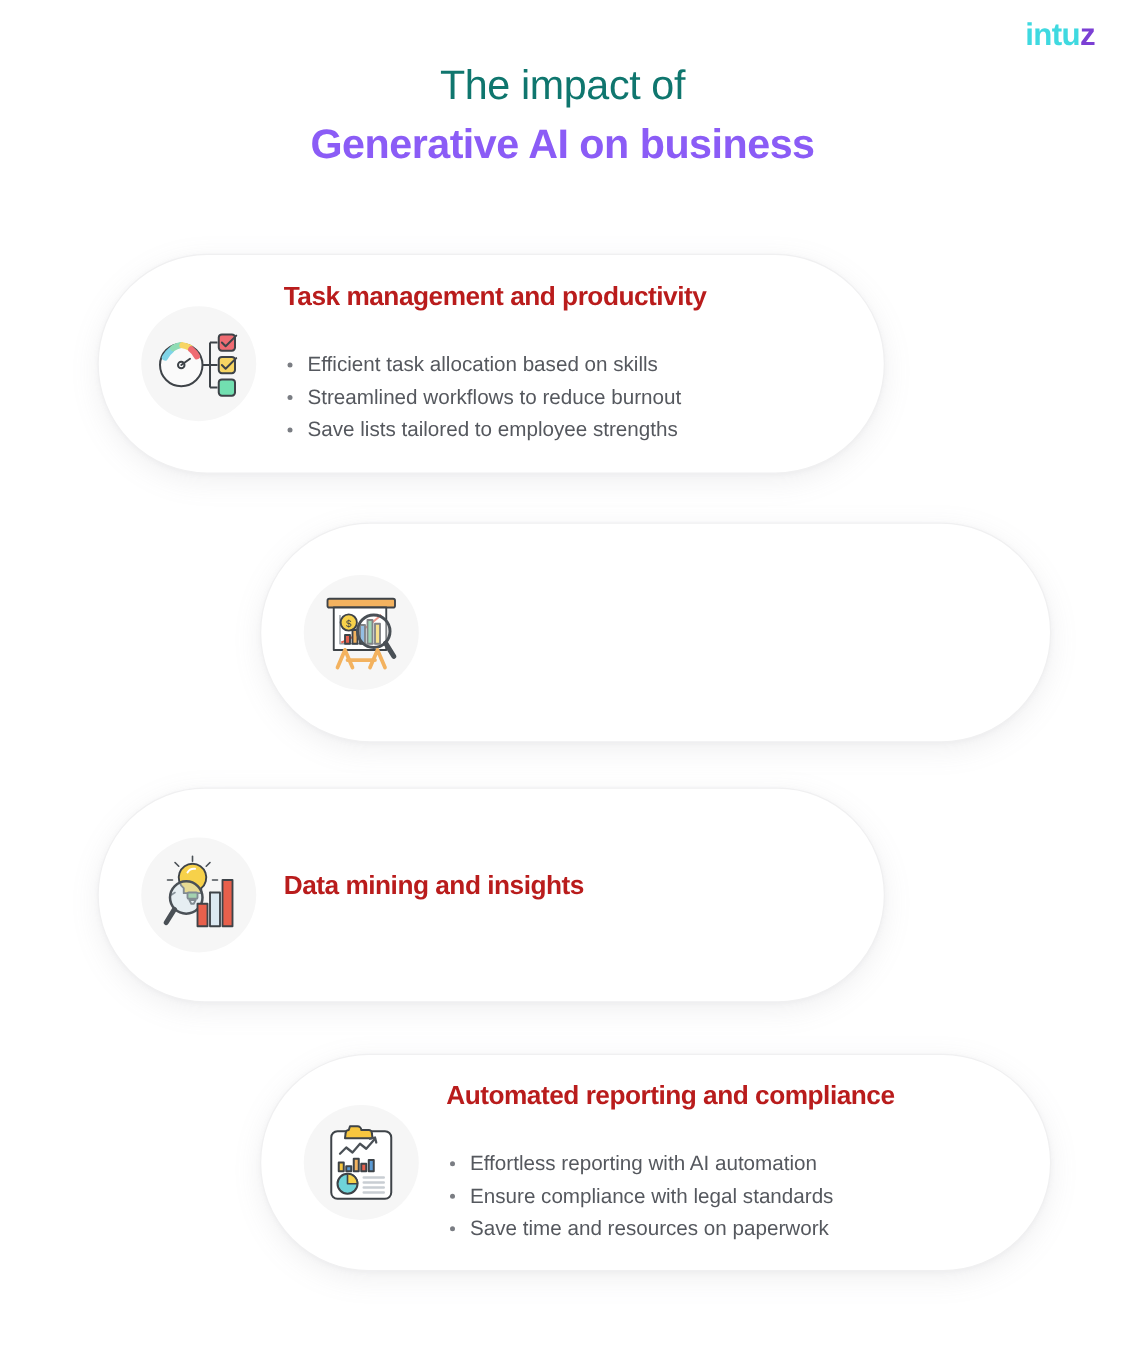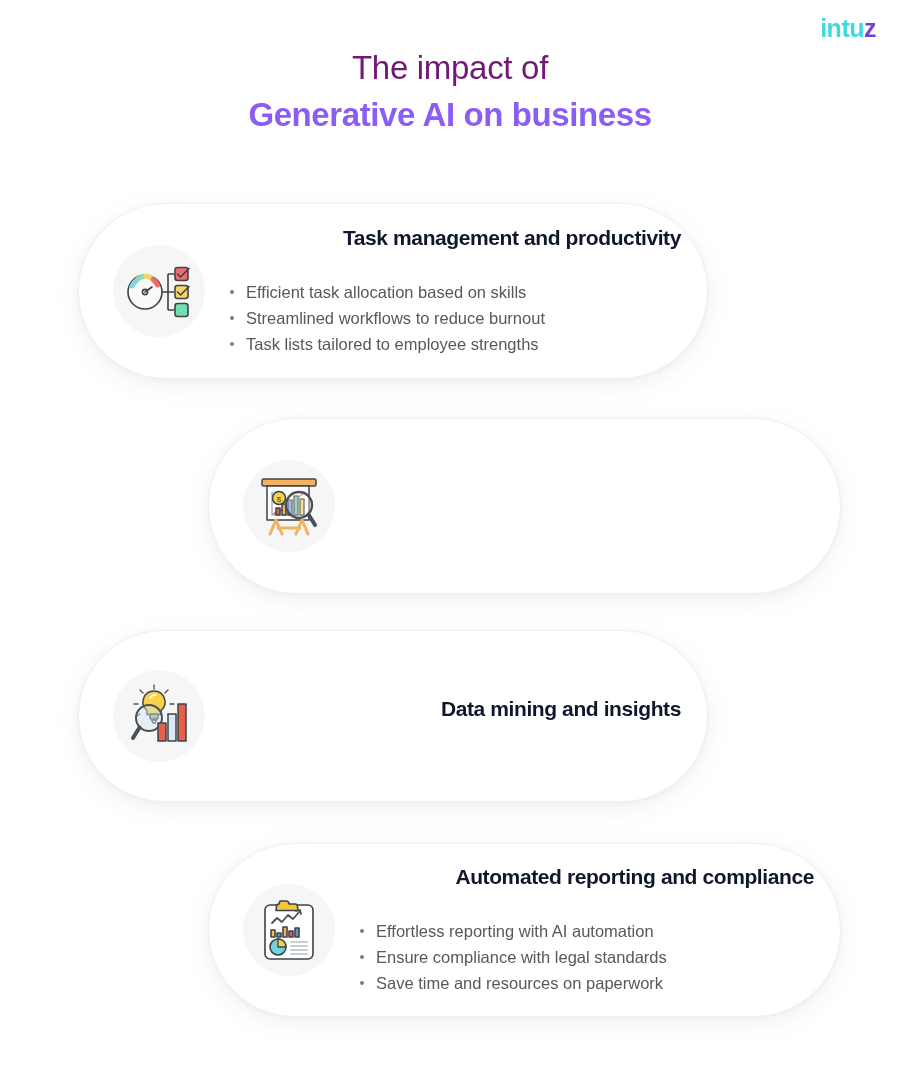--- a/index.html
+++ b/index.html
@@ -45,7 +45,7 @@
   .title-line1 {
     font-size: 33px;
     font-weight: 400;
-    color: #701a75;
+    color: #0f766e;
     letter-spacing: -0.3px;
     line-height: 1.35;
   }

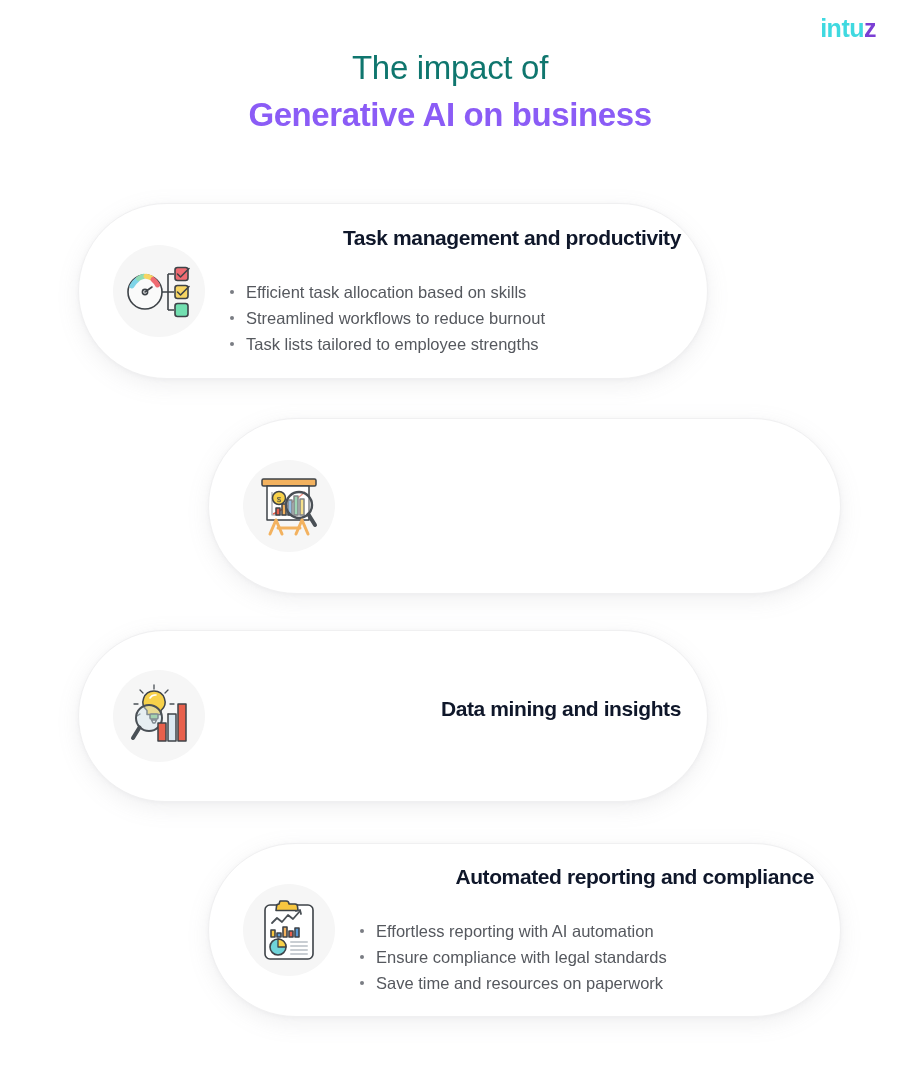--- a/index.html
+++ b/index.html
@@ -96,11 +96,10 @@
   .card-heading {
     font-size: 21px;
     font-weight: 700;
-    color: #0f172a;
+    color: #b91c1c;
     letter-spacing: -0.4px;
     line-height: 1.2;
     margin-bottom: 14px;
-    text-align: right;
   }
 
   .bullets { list-style: none; margin-top: 28px; }

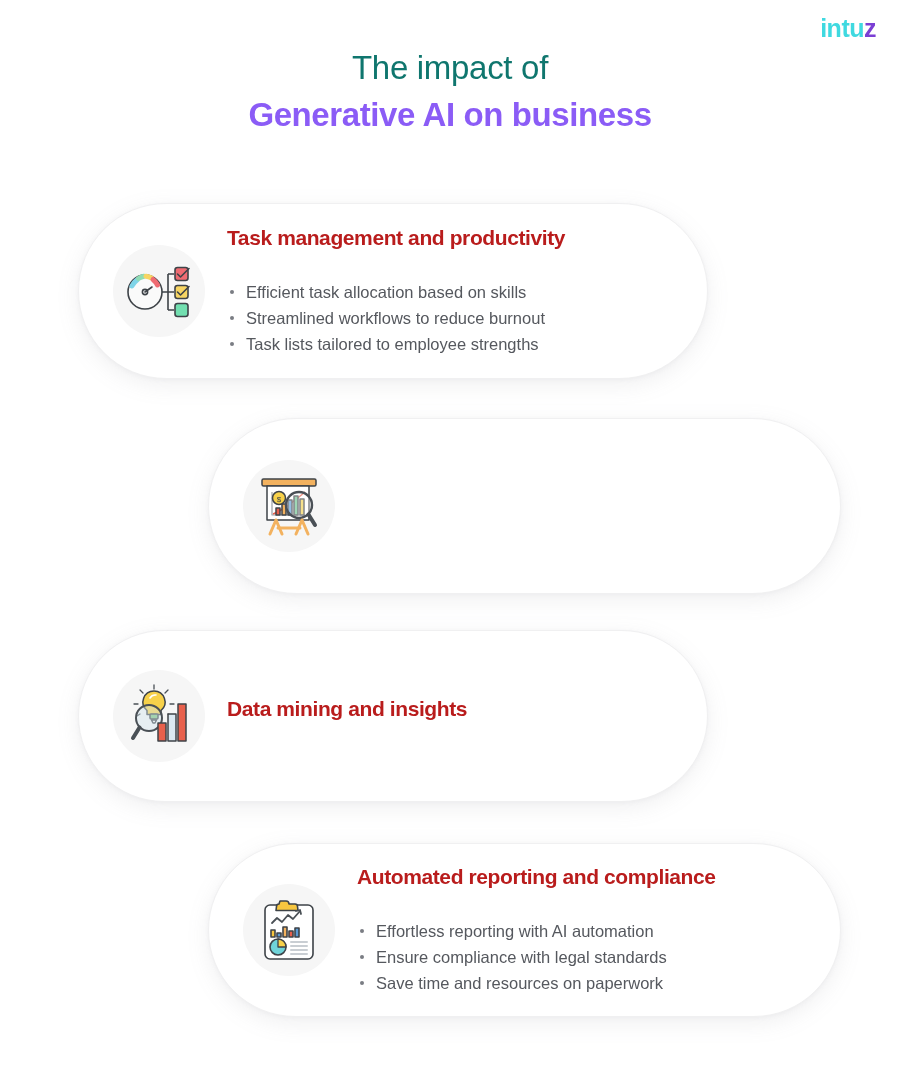--- a/index.html
+++ b/index.html
@@ -158,7 +158,7 @@
       <ul class="bullets">
         <li>Efficient task allocation based on skills</li>
         <li>Streamlined workflows to reduce burnout</li>
-        <li>Task lists tailored to employee strengths</li>
+        <li>Save lists tailored to employee strengths</li>
       </ul>
     </div>
   </div>

